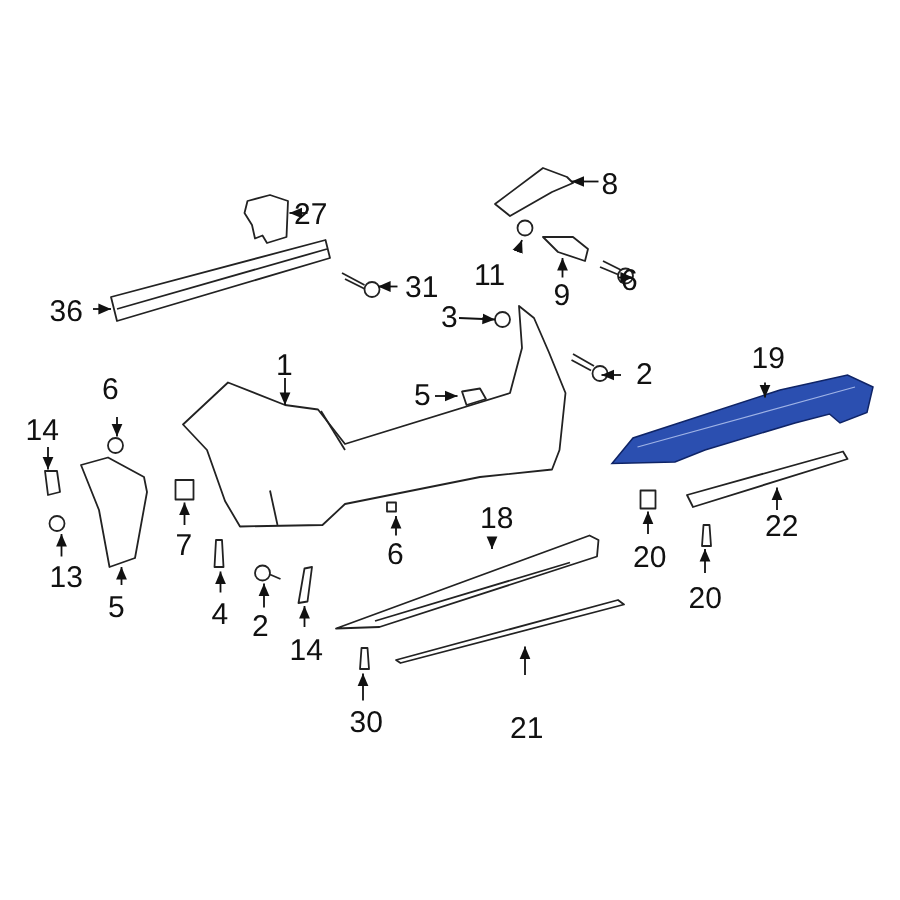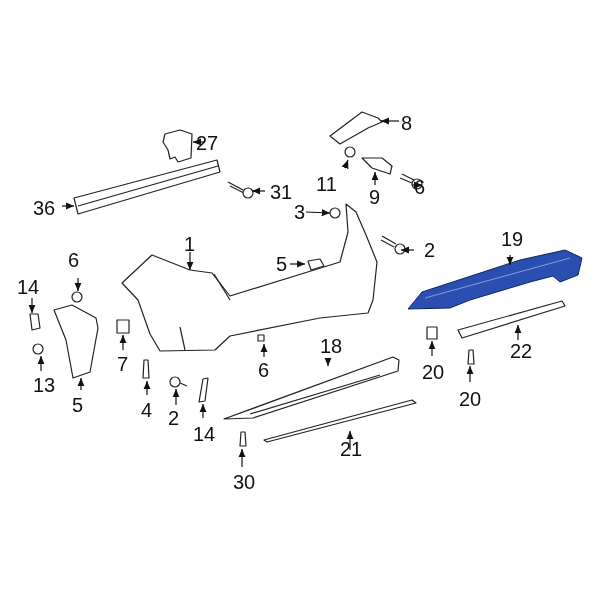--- a/index.html
+++ b/index.html
@@ -157,7 +157,7 @@
 <span class="lbl" style="left:320px;top:336px">18</span>
 <span class="lbl" style="left:501px;top:229px">19</span>
 <span class="lbl" style="left:233px;top:472px">30</span>
-<span class="lbl" style="left:340px;top:439px">21</span>
+<span class="lbl" style="left:340px;top:476px">21</span>
 <span class="lbl" style="left:510px;top:341px">22</span>
 <span class="lbl" style="left:459px;top:389px">20</span>
 <span class="lbl" style="left:422px;top:362px">20</span>

